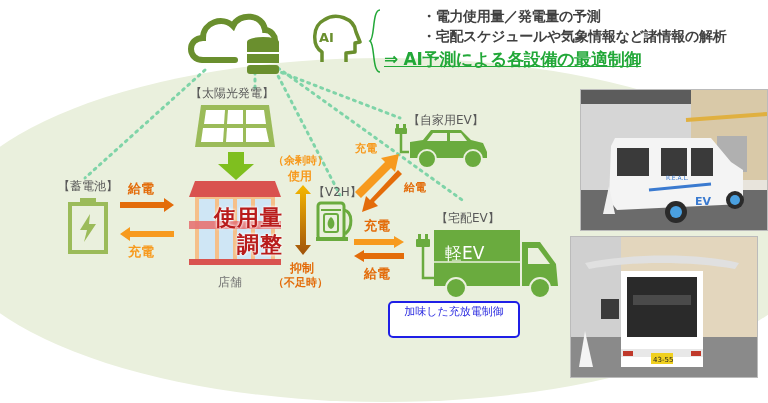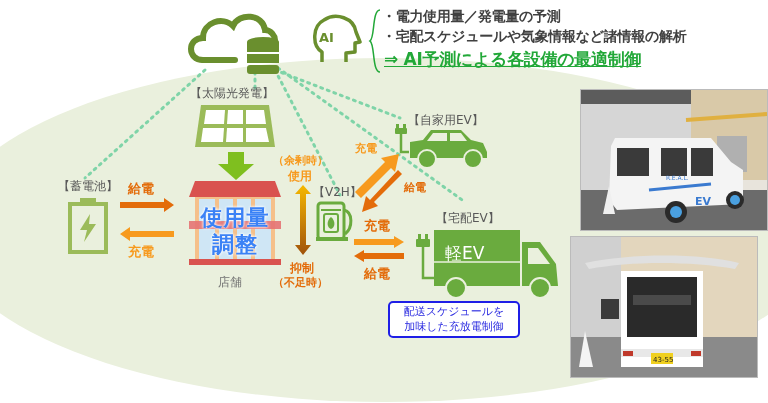--- a/index.html
+++ b/index.html
@@ -9,7 +9,7 @@
   .label-gray { color:#595959; font-weight:normal; font-size:12px; white-space:nowrap; }
   .label-orange { color:#e36c0a; font-weight:bold; font-size:13px; white-space:nowrap; }
   .label-orange2 { color:#f79a1e; font-weight:bold; font-size:13px; white-space:nowrap; }
-  .ai-line { color:#404040; font-weight:bold; font-size:14px; white-space:nowrap; letter-spacing:-0.3px; }
+  .ai-line { color:#404040; font-weight:bold; font-size:14px; white-space:nowrap; letter-spacing:-0.3px;margin-left:40px; }
   .ai-result { color:#22a838; font-weight:bold; font-size:17px; white-space:nowrap; letter-spacing:-0.3px;text-decoration:underline; }
   .store-text { color:#3b82f6; font-weight:bold; font-size:22px; white-space:nowrap; text-align:center; letter-spacing:1px; text-shadow:0 0 3px #fff, 0 0 3px #fff; }
   .kei-text { color:#ffffff; font-weight:normal; font-size:17px; white-space:nowrap; }

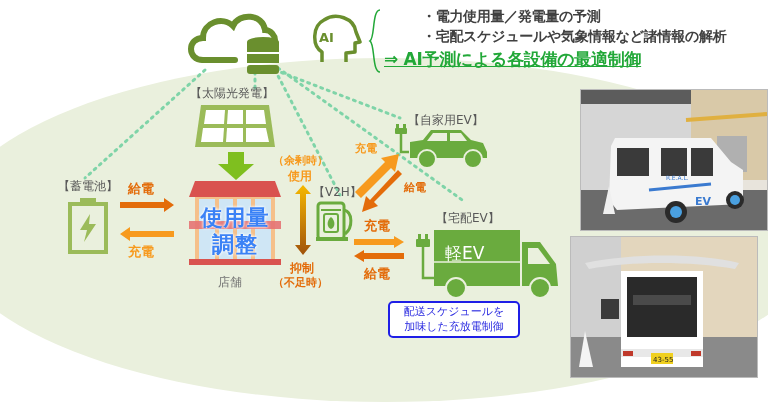--- a/index.html
+++ b/index.html
@@ -11,7 +11,7 @@
   .label-orange2 { color:#f79a1e; font-weight:bold; font-size:13px; white-space:nowrap; }
   .ai-line { color:#404040; font-weight:bold; font-size:14px; white-space:nowrap; letter-spacing:-0.3px;margin-left:40px; }
   .ai-result { color:#22a838; font-weight:bold; font-size:17px; white-space:nowrap; letter-spacing:-0.3px;text-decoration:underline; }
-  .store-text { color:#3b82f6; font-weight:bold; font-size:22px; white-space:nowrap; text-align:center; letter-spacing:1px; text-shadow:0 0 3px #fff, 0 0 3px #fff; }
+  .store-text { color:#b91c1c; font-weight:bold; font-size:22px; white-space:nowrap; text-align:right; letter-spacing:1px; text-shadow:0 0 3px #fff, 0 0 3px #fff; }
   .kei-text { color:#ffffff; font-weight:normal; font-size:17px; white-space:nowrap; }
   .note-box { border:2px solid #1f1fe6; border-radius:5px; background:#ffffff; color:#2a2ae0; font-size:11px; line-height:15px; text-align:center; }
   .photo { position:absolute; overflow:hidden; border:1px solid #bbb; }

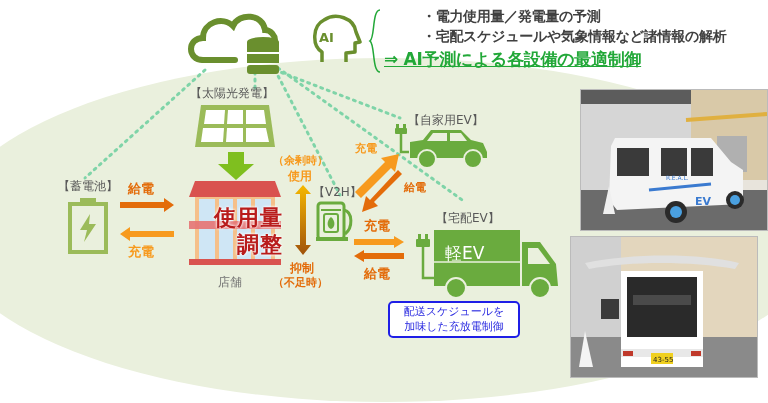--- a/index.html
+++ b/index.html
@@ -168,7 +168,6 @@
 <div class="abs kei-text" style="left:445px;top:242px">軽EV</div>
 
 <div class="abs note-box" style="left:388px;top:301px;width:128px;height:32px;padding-top:1px">
-  <div>配送スケジュールを</div>
   <div>加味した充放電制御</div>
 </div>
 

